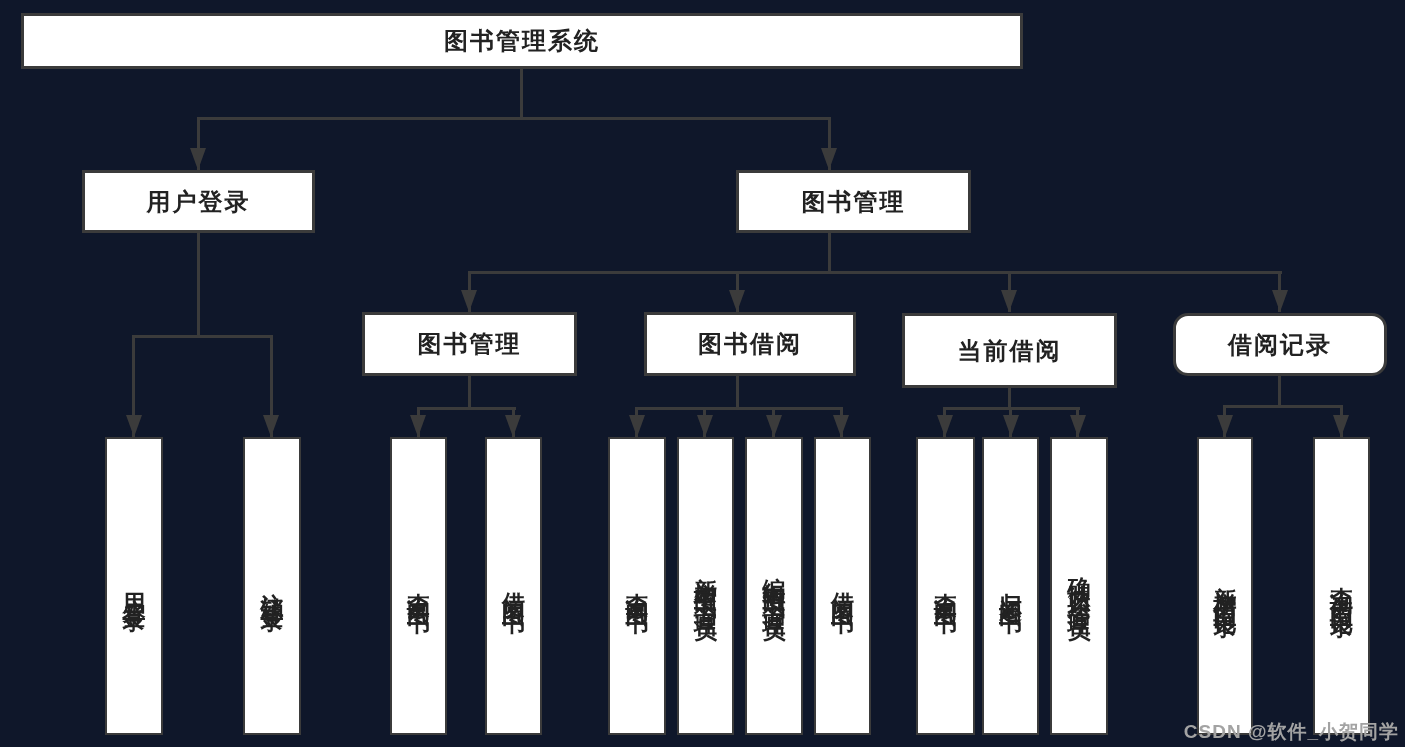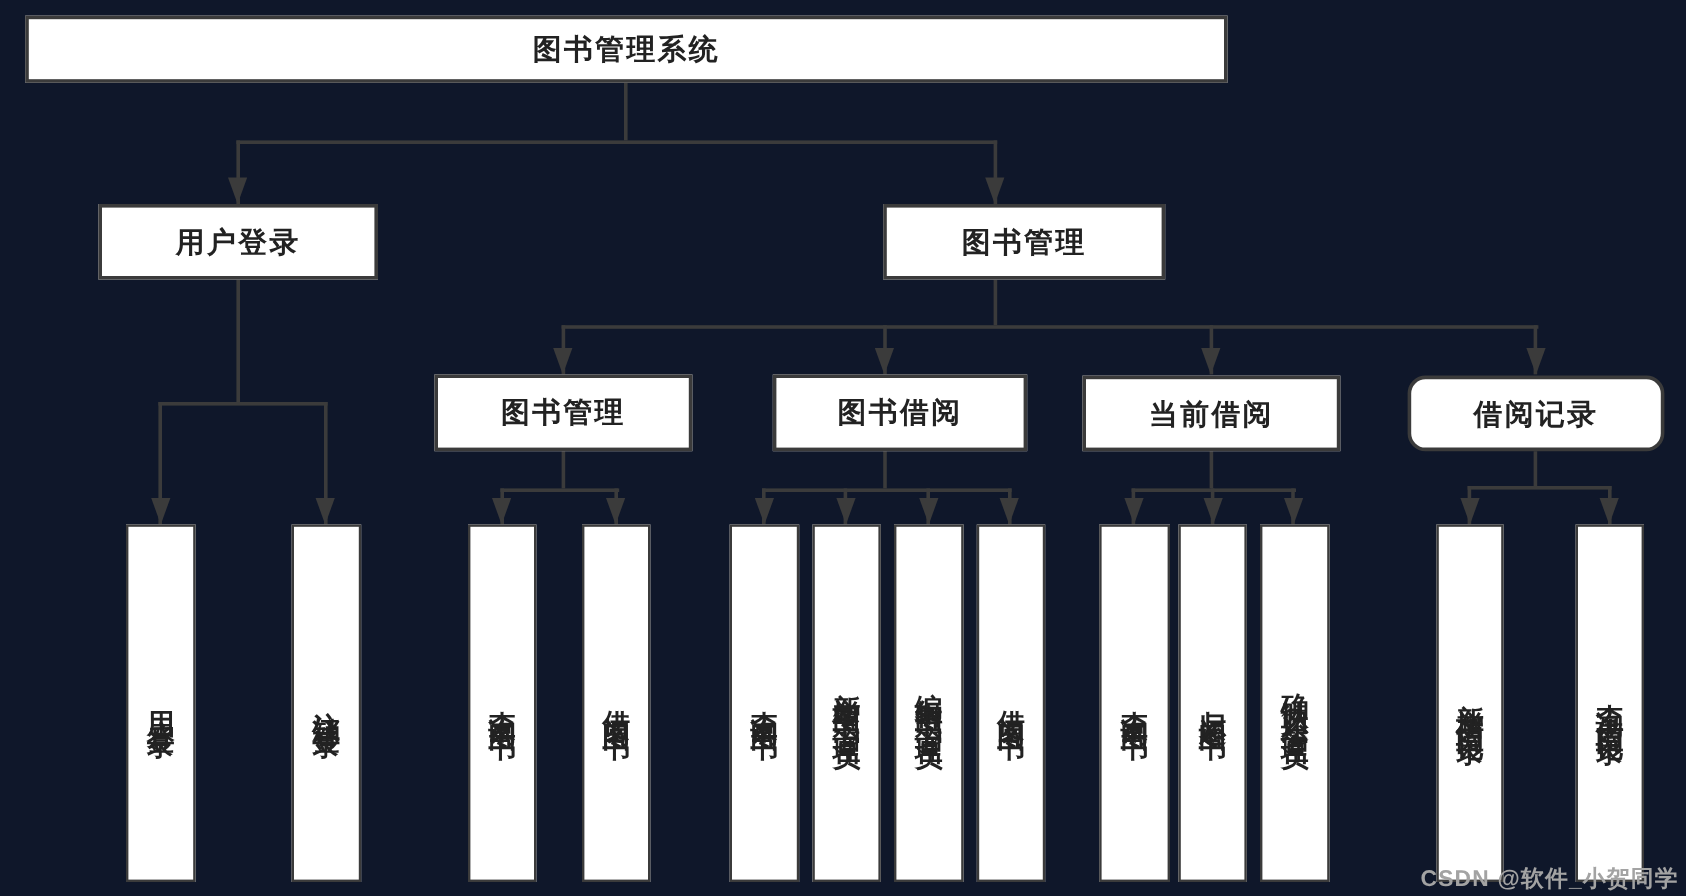--- a/index.html
+++ b/index.html
@@ -111,7 +111,7 @@
   <div class="node" style="left:644px;top:312px;width:212px;height:64px;">
     <span class="label-h">图书借阅</span>
   </div>
-  <div class="node" style="left:902px;top:313px;width:215px;height:63px;">
+  <div class="node" style="left:902px;top:313px;width:215px;height:75px;">
     <span class="label-h">当前借阅</span>
   </div>
   <div class="node" style="left:1173px;top:313px;width:214px;height:63px;border-radius:15px;">

